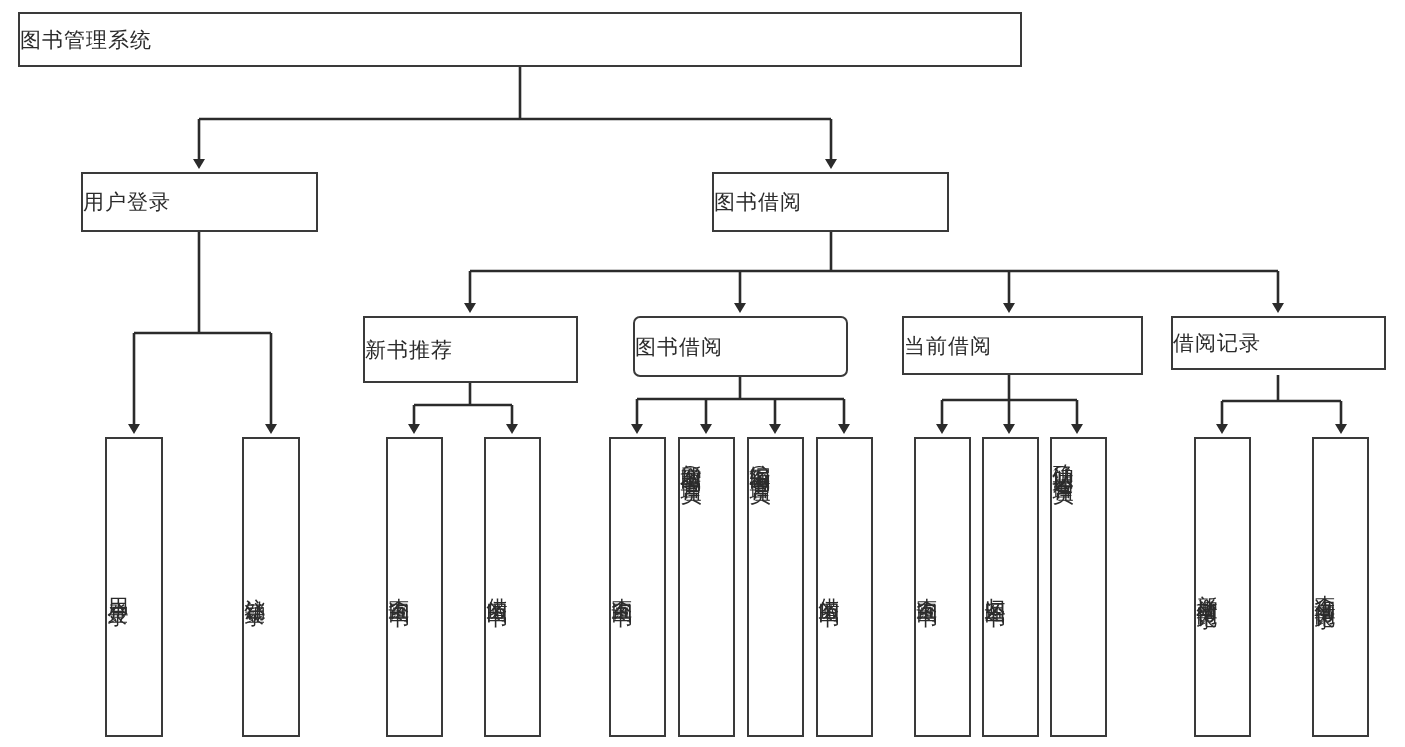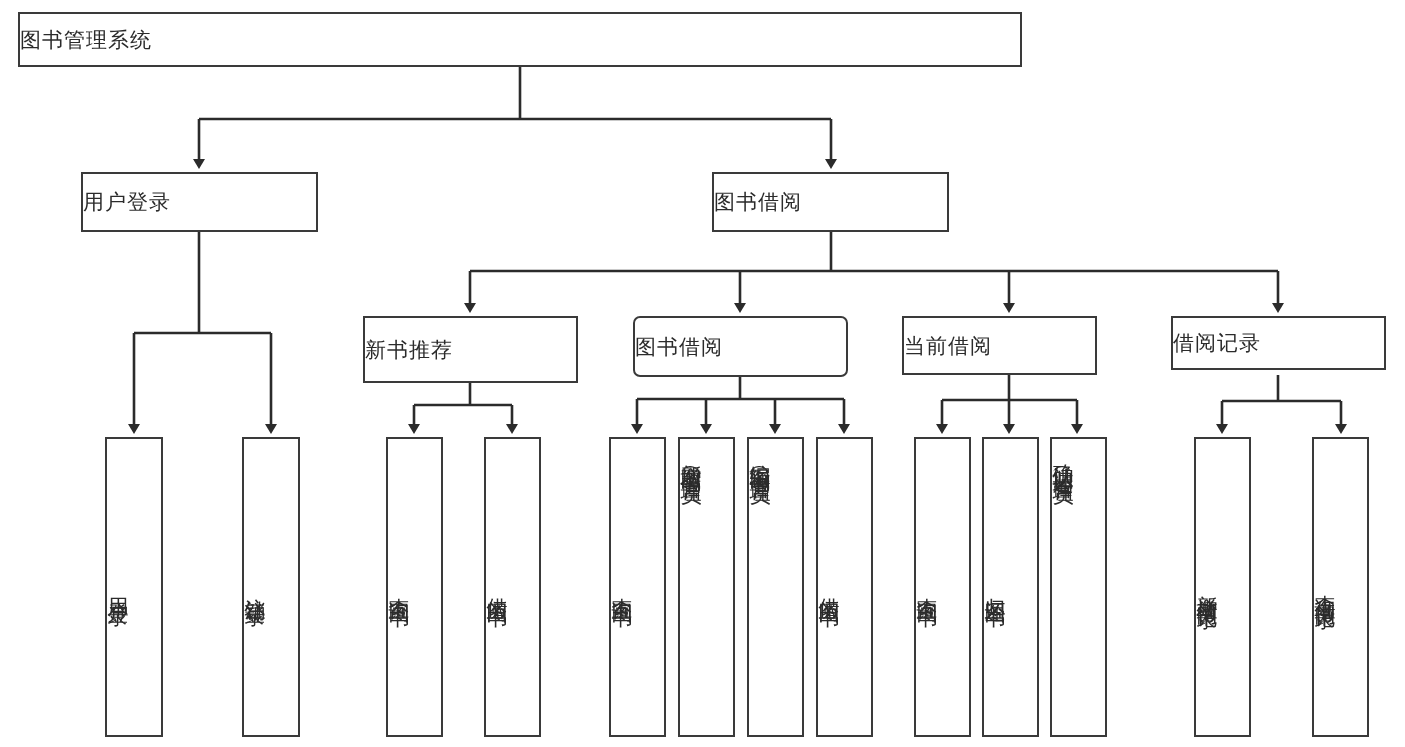--- a/index.html
+++ b/index.html
@@ -136,7 +136,7 @@
   <div class="node h" style="left:633px; top:316px; width:215px; height:61px;border-radius:7px;">
     <span>图书借阅</span>
   </div>
-  <div class="node h" style="left:902px; top:316px; width:195px; height:59px;font-family:Liberation Mono, monospace;">
+  <div class="node h" style="left:902px; top:316px; width:241px; height:59px;font-family:Liberation Mono, monospace;">
     <span>当前借阅</span>
   </div>
   <div class="node h" style="left:1171px; top:316px; width:215px; height:54px;">

